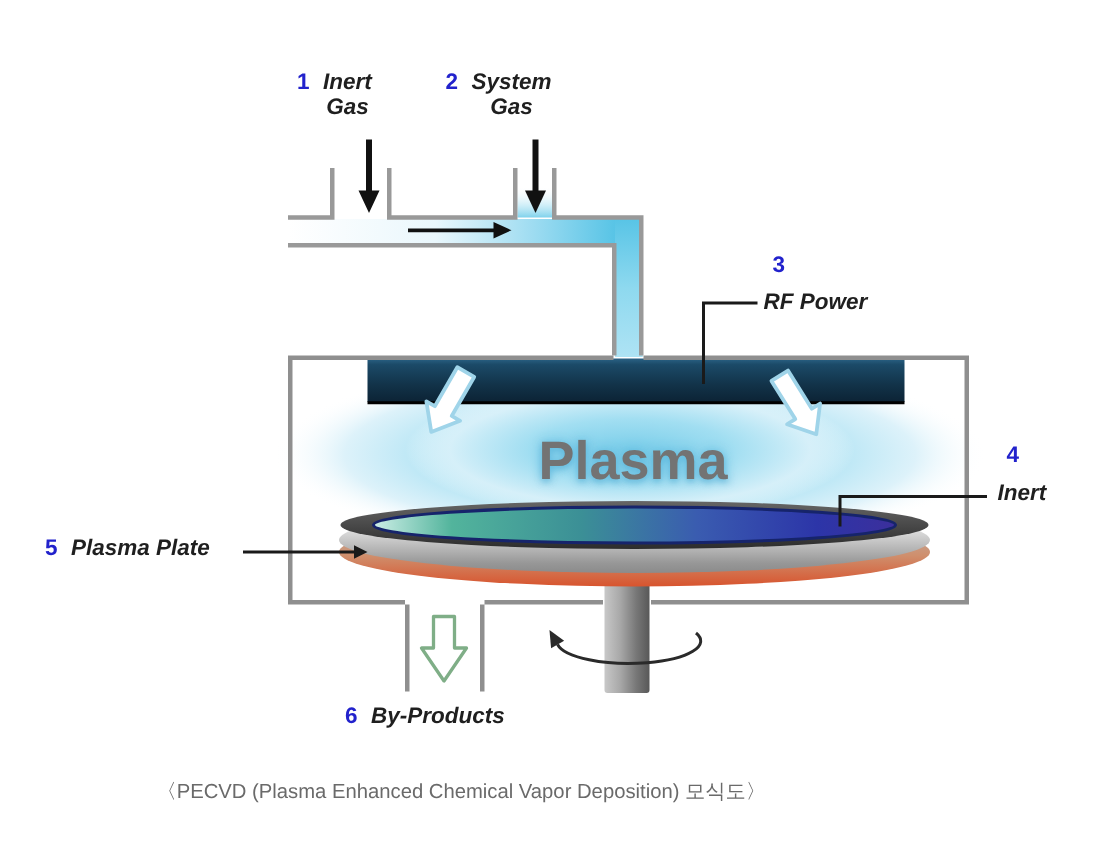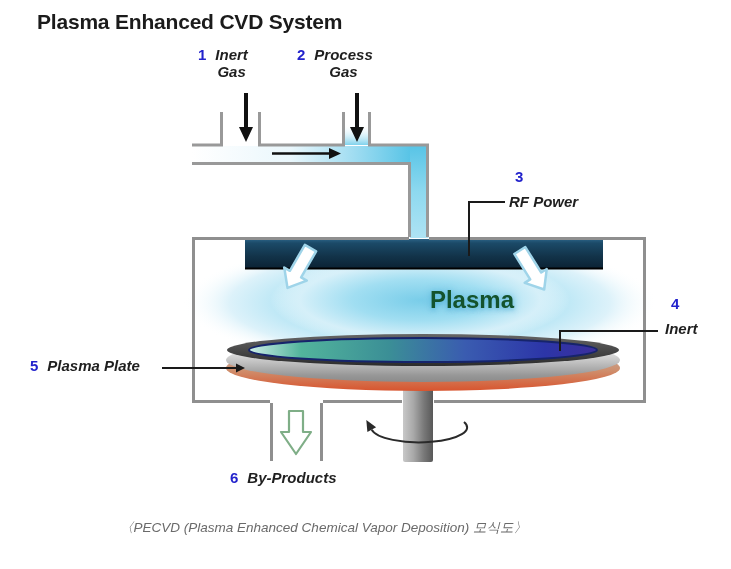--- a/index.html
+++ b/index.html
@@ -166,7 +166,6 @@
     </g>
   </svg>
 
-  <div class="title">Plasma Enhanced CVD System</div>
 
   <div class="plasma-text">Plasma</div>
 

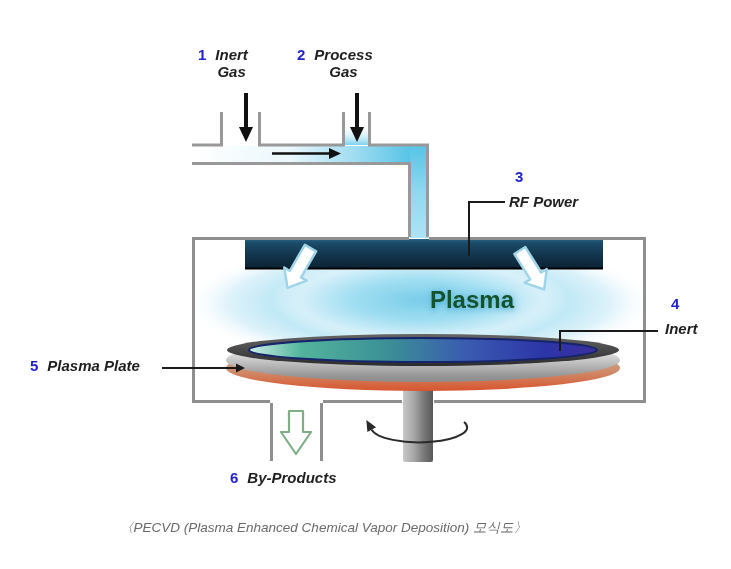--- a/index.html
+++ b/index.html
@@ -177,7 +177,7 @@
 
   <div class="lbl" style="left:297px;top:46px;">
     <span class="num">2</span>
-    <span class="t"><span>Process</span><br>
+    <span class="t"><span>System</span><br>
       <span>Gas</span></span>
   </div>
 

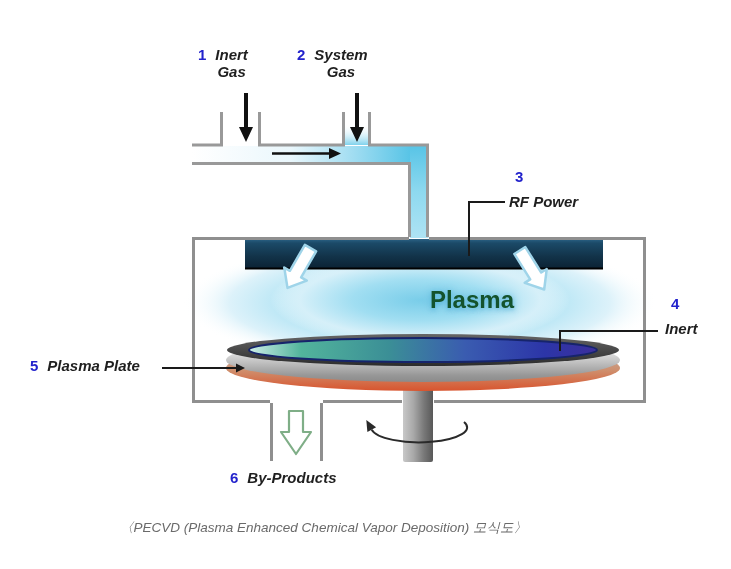--- a/index.html
+++ b/index.html
@@ -20,8 +20,8 @@
   .lbl-col .num{display:block;margin-left:6px;}
   .lbl-col .t{display:block;margin-top:8px;text-align:left;}
   .plasma-text{
-    position:absolute;left:330px;top:286px;width:184px;text-align:right;
-    font-size:24px;font-weight:bold;color:#14532d;
+    position:absolute;left:330px;top:286px;width:184px;text-align:center;
+    font-size:36px;font-weight:bold;color:#737373;
     text-shadow:0 0 8px rgba(96,188,226,0.95),0 2px 4px rgba(70,160,200,0.55);
   }
   .caption{

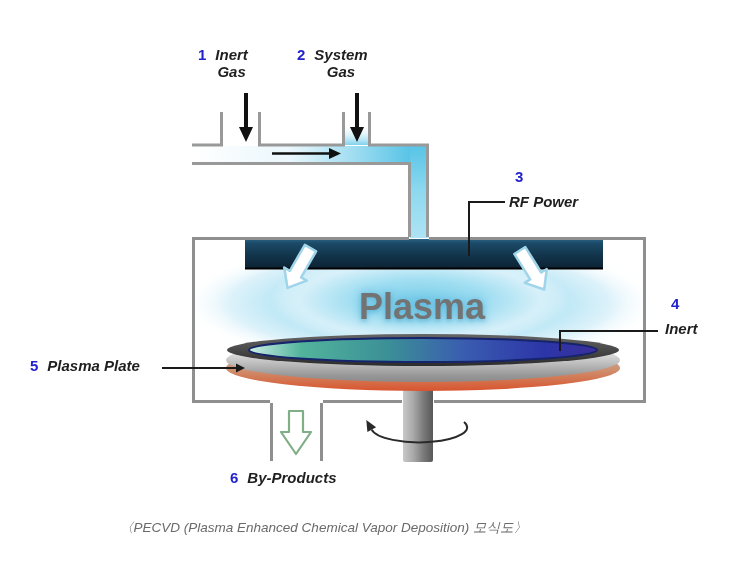--- a/index.html
+++ b/index.html
@@ -25,8 +25,8 @@
     text-shadow:0 0 8px rgba(96,188,226,0.95),0 2px 4px rgba(70,160,200,0.55);
   }
   .caption{
-    position:absolute;left:16px;top:519px;width:615px;text-align:center;
-    font-size:13.5px;color:#6a6a6a;font-style:italic;
+    position:absolute;left:0;top:519px;width:615px;text-align:center;
+    font-size:13.5px;color:#6a6a6a;
   }
 </style>
 </head>

